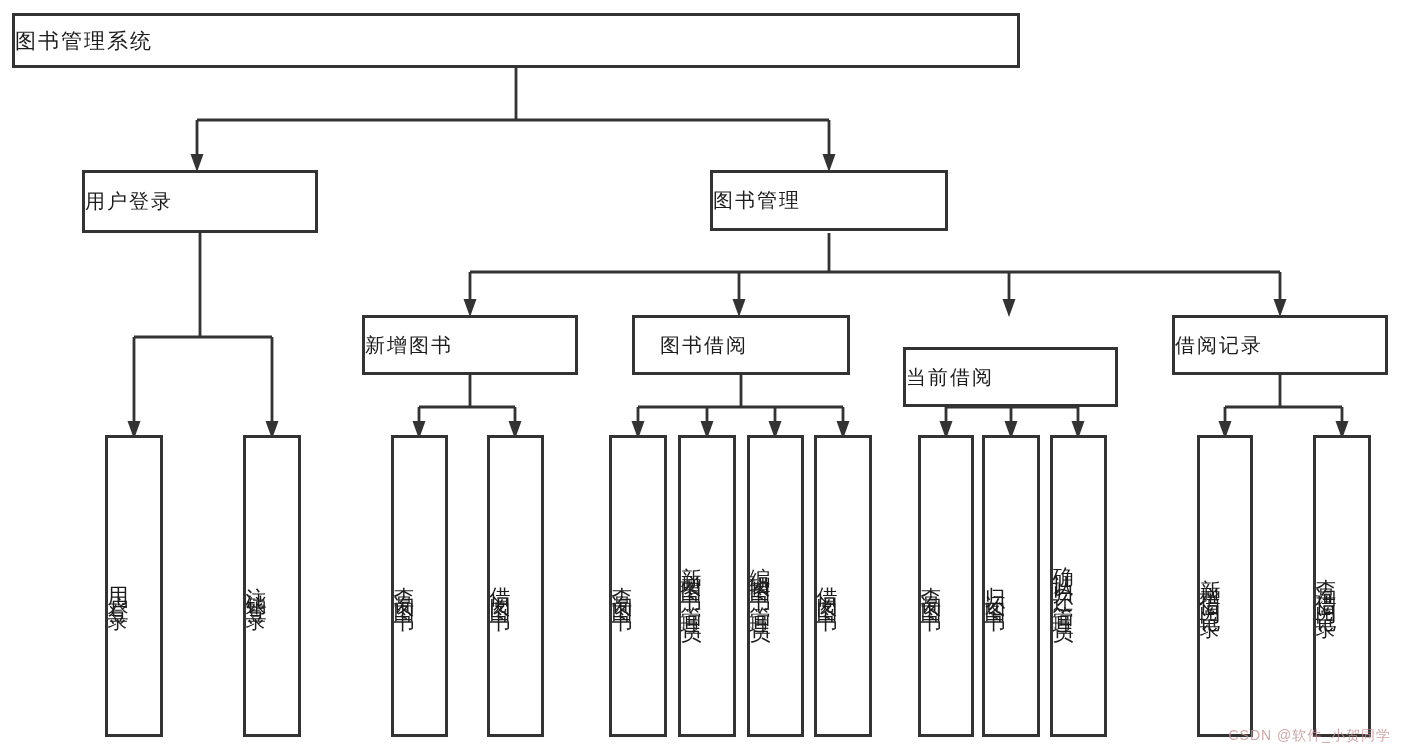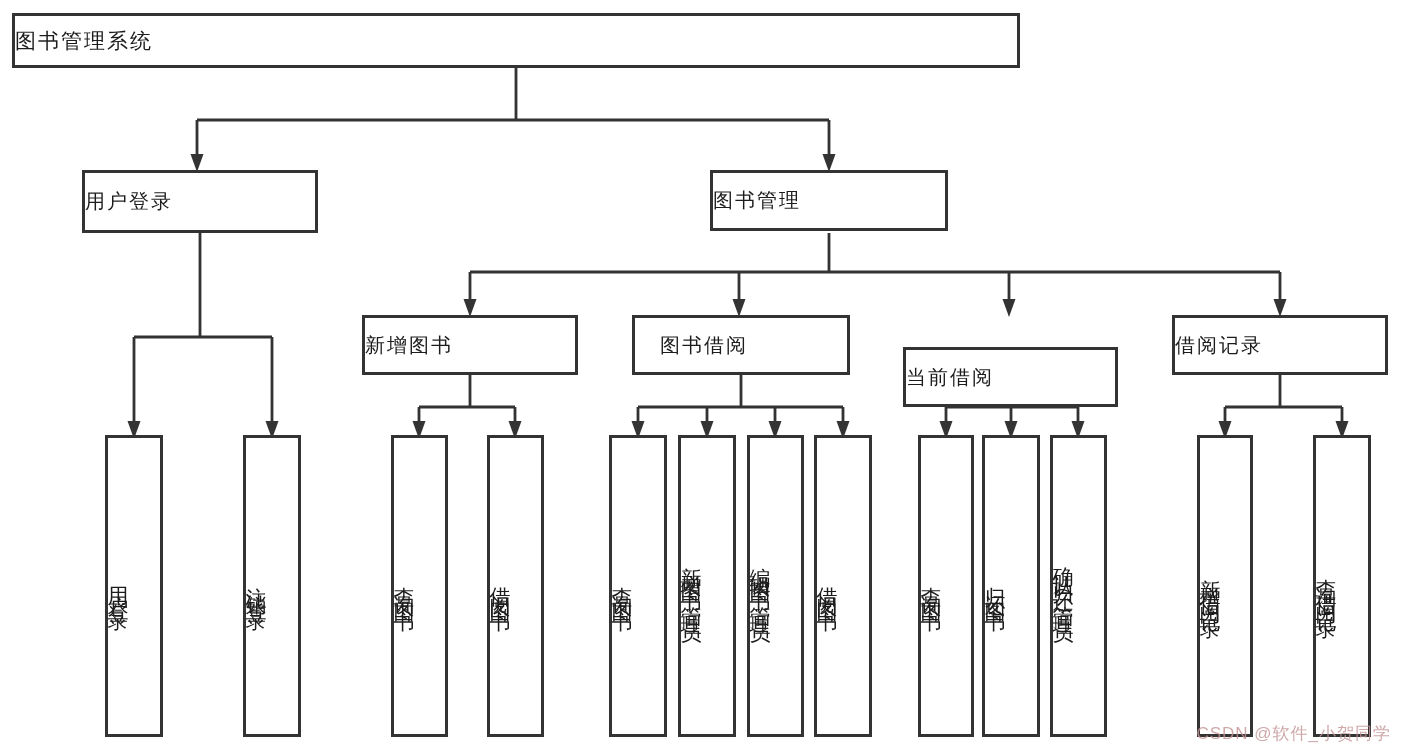--- a/index.html
+++ b/index.html
@@ -42,7 +42,7 @@
     position: absolute;
     right: 14px;
     bottom: 2px;
-    font-size: 17px;
+    font-size: 14px;
     letter-spacing: 1px;
     color: rgba(195, 148, 150, 0.82);
     z-index: 3;

